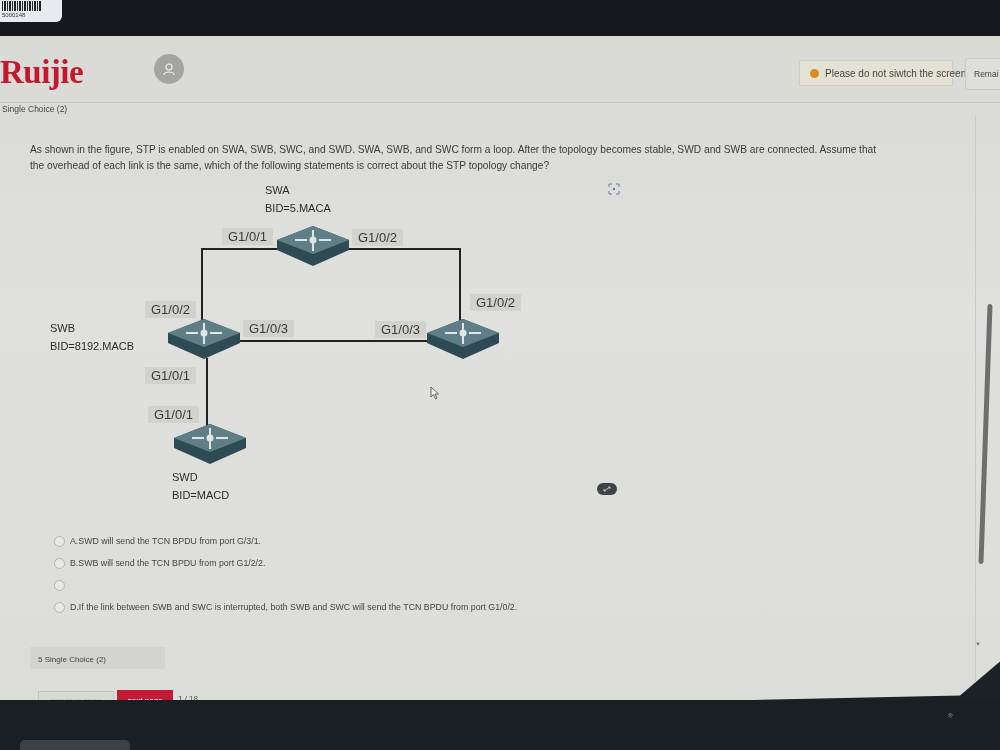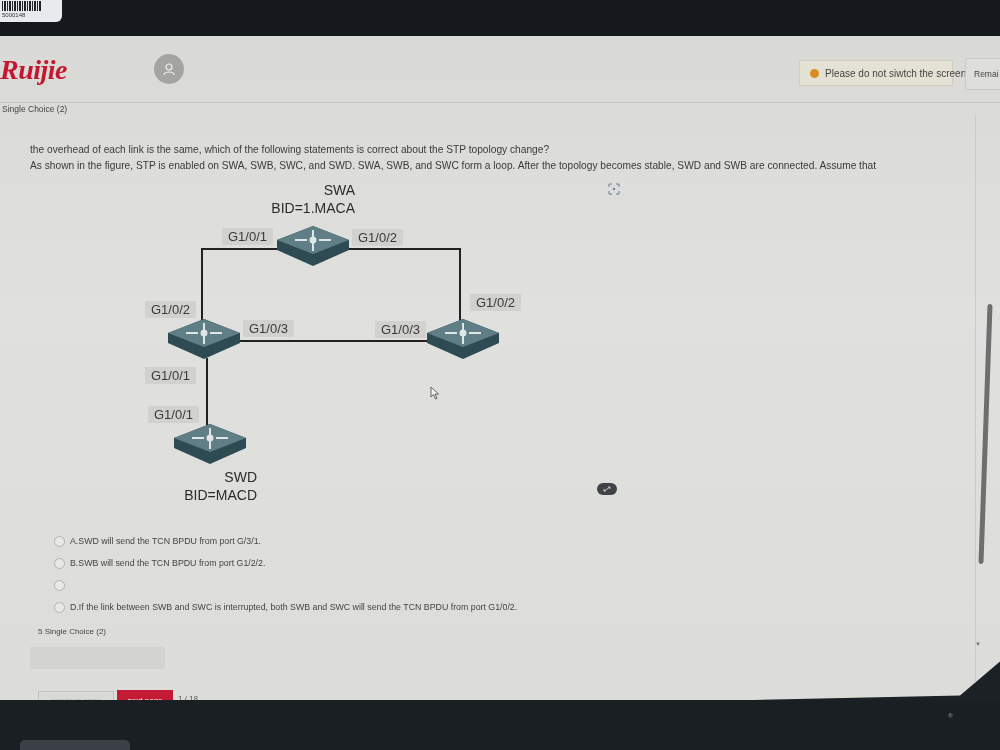--- a/index.html
+++ b/index.html
@@ -21,7 +21,7 @@
   }
   .header { position:absolute; left:0; top:0; width:1000px; height:66px; }
   .logo { position:absolute; left:0; top:18px; font-family:"Liberation Serif","DejaVu Serif",serif;
-    font-style:italic; font-weight:bold; font-size:28px; color:#c3182f; letter-spacing:-0.5px; }
+    font-weight:bold; font-size:33px; color:#c3182f; letter-spacing:-0.5px; }
   .avatar { position:absolute; left:154px; top:18px; width:30px; height:30px; border-radius:50%;
     background:#a4a5a2; display:flex; align-items:center; justify-content:center; }
   .notice { position:absolute; left:799px; top:24px; width:154px; height:26px; background:#e4e2d4;

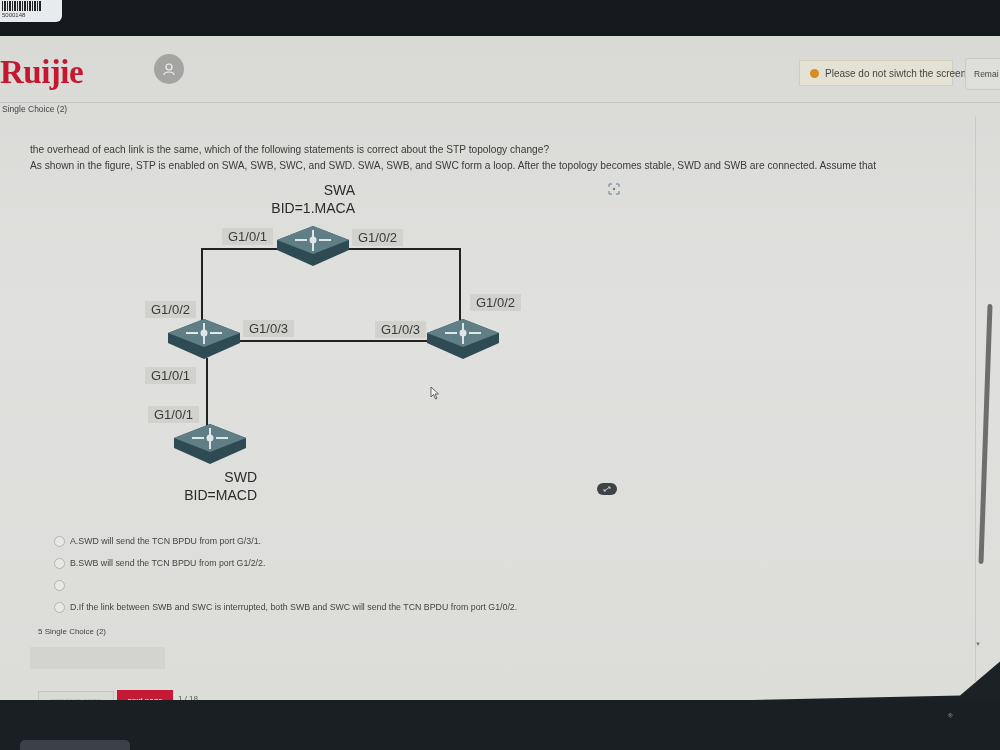--- a/index.html
+++ b/index.html
@@ -93,8 +93,8 @@
   <div class="section-tab">Single Choice  (2)</div>
 
   <div class="question">
+    <div>As shown in the figure, STP is enabled on SWA, SWB, SWC, and SWD. SWA, SWB, and SWC form a loop. After the topology becomes stable, SWD and SWB are connected. Assume that</div>
     <div>the overhead of each link is the same, which of the following statements is correct about the STP topology change?</div>
-    <div>As shown in the figure, STP is enabled on SWA, SWB, SWC, and SWD. SWA, SWB, and SWC form a loop. After the topology becomes stable, SWD and SWB are connected. Assume that</div>
   </div>
   <svg class="img-tool" viewBox="0 0 12 12">
     <path d="M1 4V1H4 M8 1H11V4 M11 8V11H8 M4 11H1V8" fill="none" stroke="#6a7f99" stroke-width="1"></path>

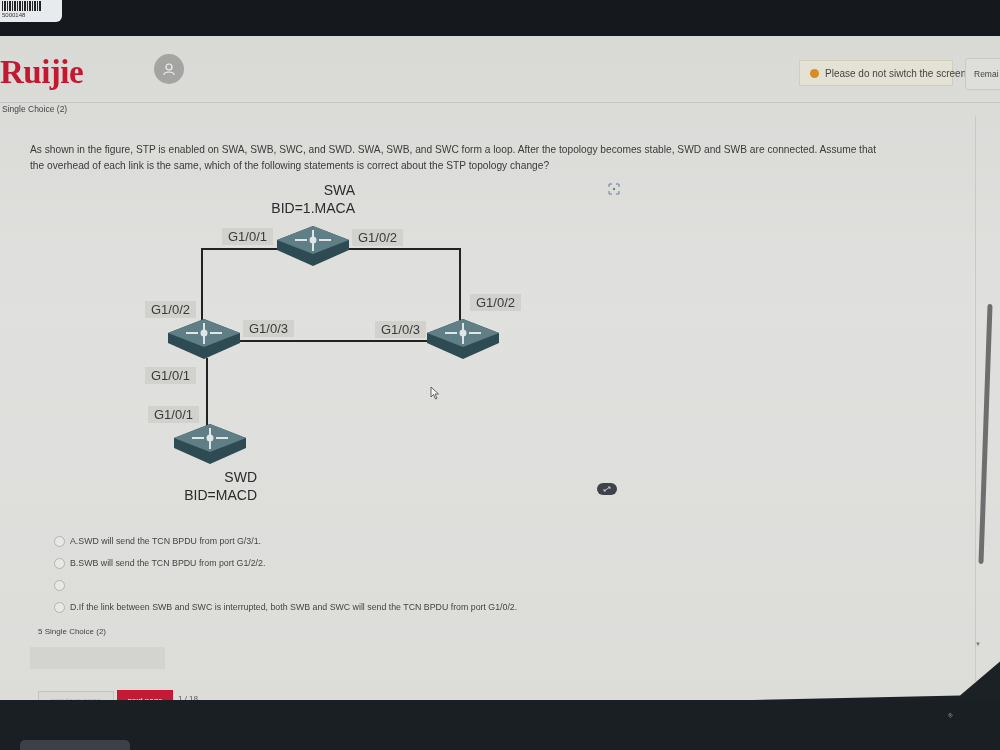--- a/index.html
+++ b/index.html
@@ -37,7 +37,7 @@
   .img-tool { position:absolute; left:608px; top:147px; width:12px; height:12px; }
 
   .topo { position:absolute; left:0; top:0; width:1000px; height:680px; }
-  .node-label { position:absolute; font-size:14px; color:#2b2b2b; text-align:right; line-height:18px; white-space:nowrap; }
+  .node-label { position:absolute; font-size:11px; color:#2b2b2b; text-align:left; line-height:18px; white-space:nowrap; }
   .port { position:absolute; font-size:13px; color:#3a3a3a; background:#d1d2ce; padding:1px 6px; }
   .link { position:absolute; background:#222; }
   .switch { position:absolute; width:72px; height:40px; }

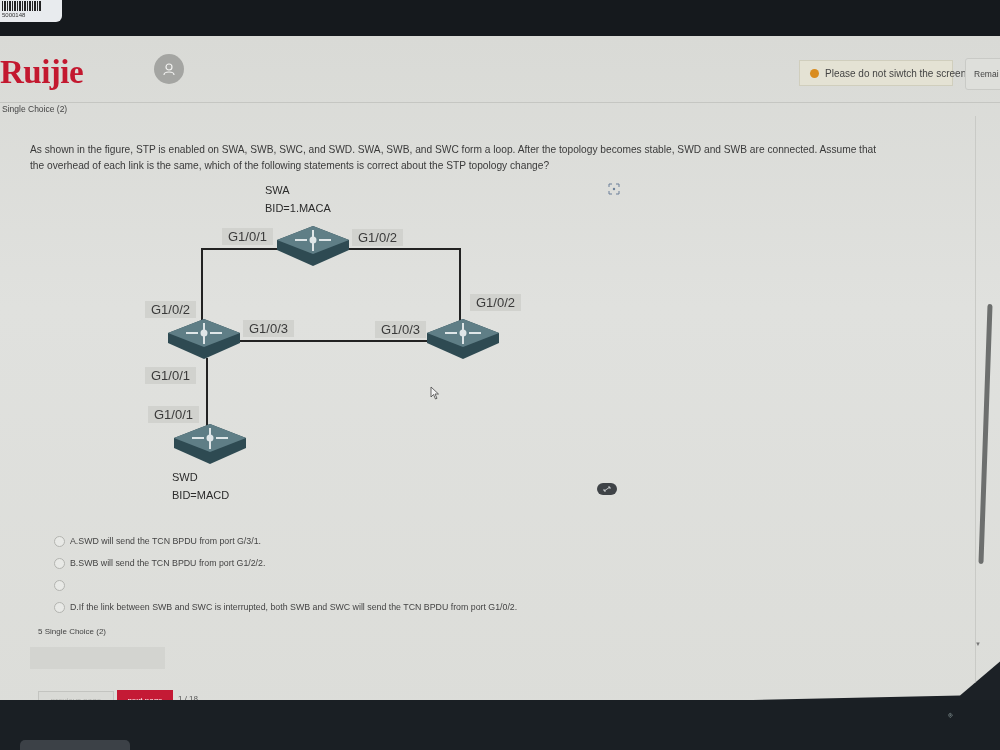--- a/index.html
+++ b/index.html
@@ -112,7 +112,7 @@
 
     <div class="node-label" style="left:265px;top:145px;width:90px;">
       <div>SWA</div>
-      <div>BID=1.MACA</div>
+      <div>BID=5.MACA</div>
     </div>
     <div class="node-label" style="left:172px;top:432px;width:85px;">
       <div>SWD</div>

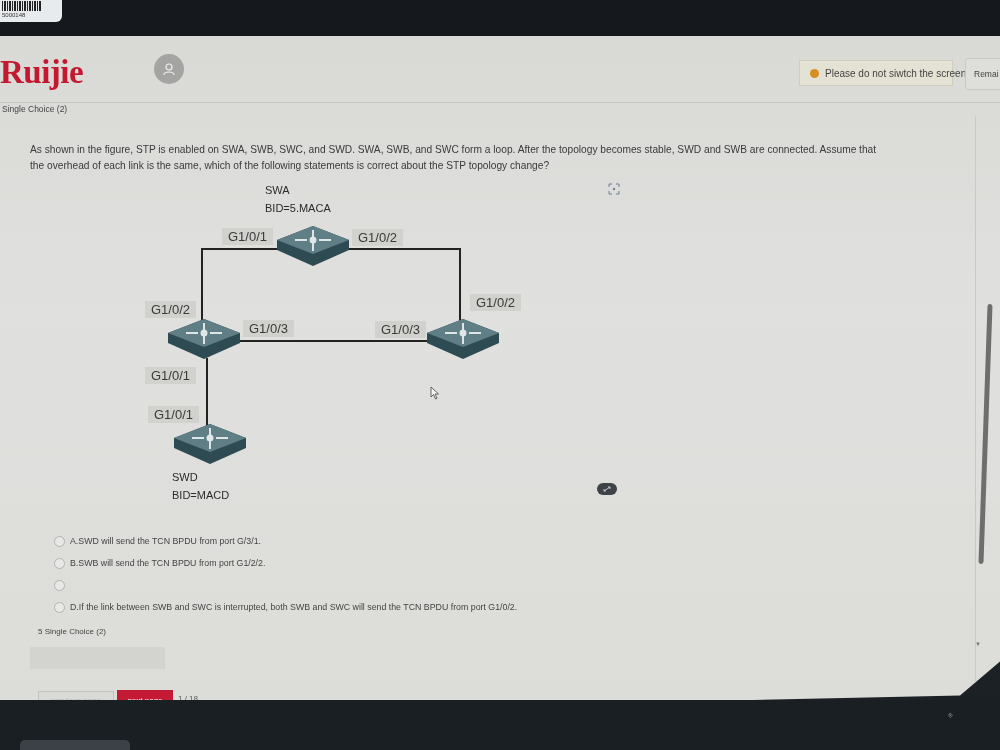--- a/index.html
+++ b/index.html
@@ -114,6 +114,10 @@
       <div>SWA</div>
       <div>BID=5.MACA</div>
     </div>
+    <div class="node-label" style="left:50px;top:283px;width:118px;">
+      <div style="padding-right:10px;">SWB</div>
+      <div>BID=8192.MACB</div>
+    </div>
     <div class="node-label" style="left:172px;top:432px;width:85px;">
       <div>SWD</div>
       <div>BID=MACD</div>

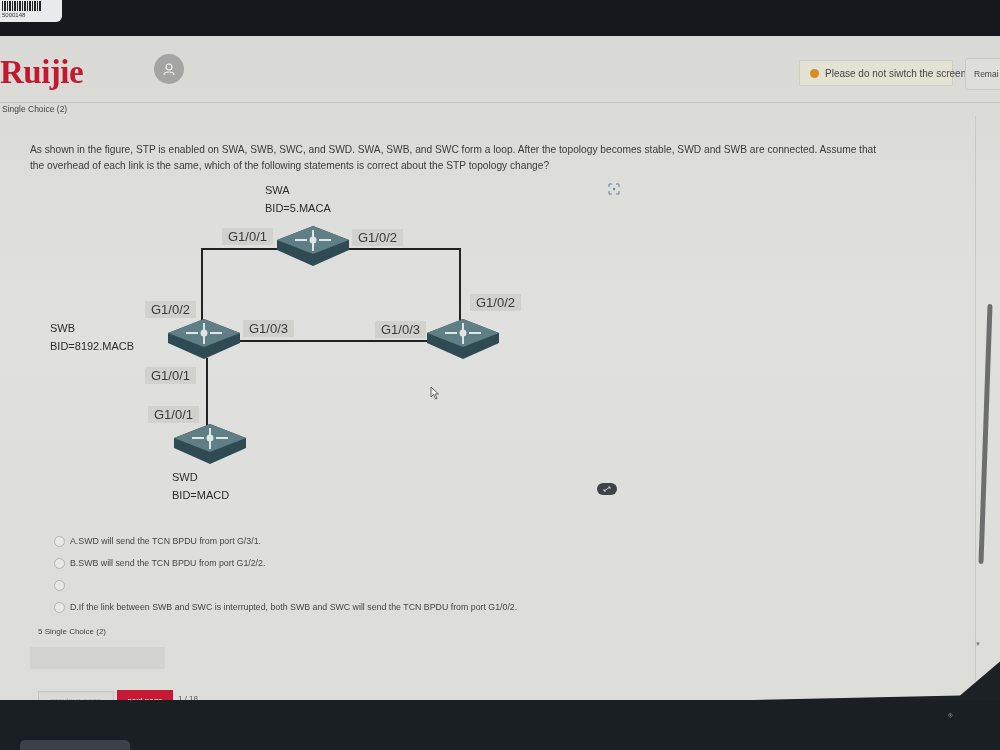--- a/index.html
+++ b/index.html
@@ -50,7 +50,7 @@
   .opt .radio { width:9px; height:9px; border-radius:50%; border:1px solid #b3b4b0; background:#e8e9e6; margin-right:5px; flex:none; }
 
   .footer-block { position:absolute; left:30px; top:611px; width:135px; height:22px; background:#d3d4d0; }
-  .footer-label { position:absolute; left:38px; top:591px; font-size:8px; color:#444; }
+  .footer-label { position:absolute; left:38px; top:619px; font-size:8px; color:#444; }
   .prev-btn { position:absolute; left:38px; top:655px; width:76px; height:19px; border:1px solid #c3c4c0; background:#d9dad6;
     color:#b0b1ad; font-size:8px; display:flex; align-items:center; justify-content:center; box-sizing:border-box; }
   .next-btn { position:absolute; left:117px; top:654px; width:56px; height:20px; background:#c41a35; color:#fff; font-size:8px;

